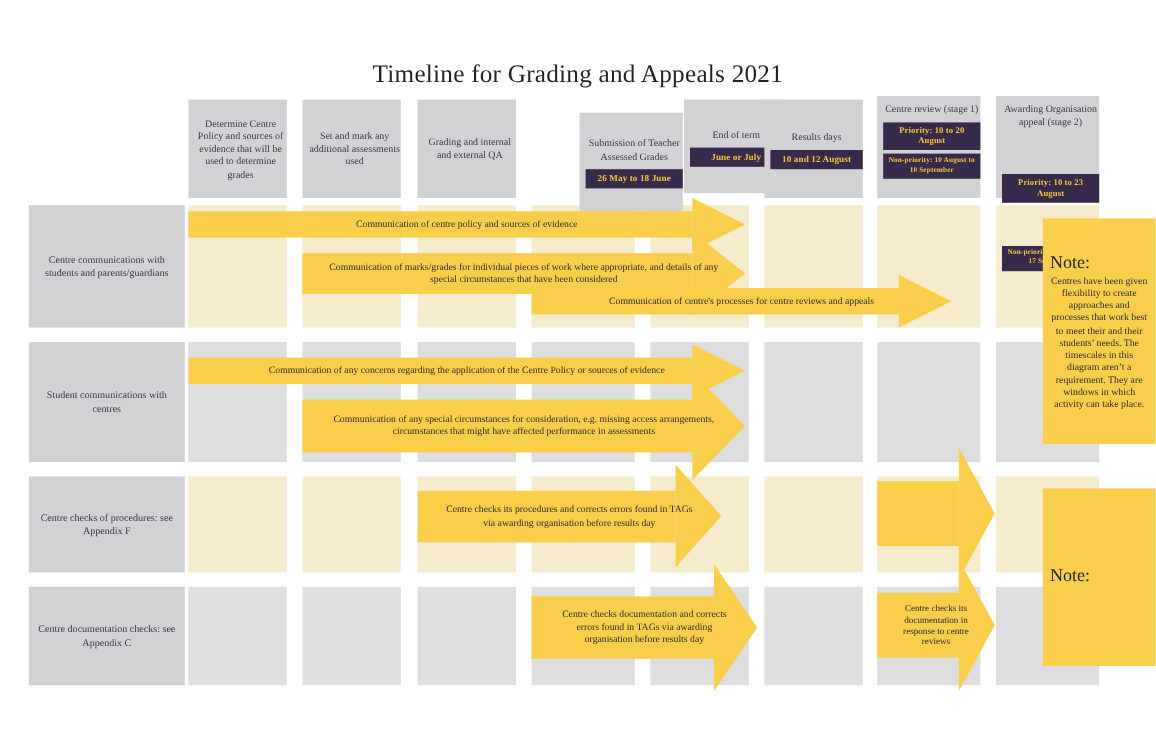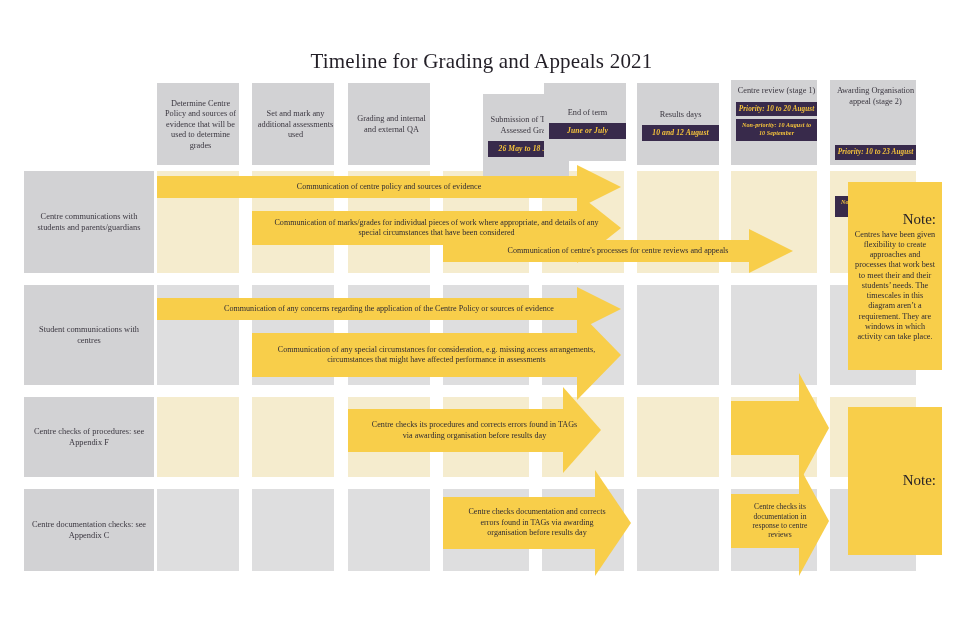--- a/index.html
+++ b/index.html
@@ -176,7 +176,7 @@
           <div class="badge">26 May to 18 June</div>
         </div>
       </div>
-      <div class="hcell" style="left: 544px; width: 82px; top: 83px; height: 78px;">
+      <div class="hcell" style="left: 570px; width: 82px; top: 83px; height: 78px;">
         <span class="htxt">End of term</span>
         <div class="badge-wrap">
           <div class="badge">June or July</div>

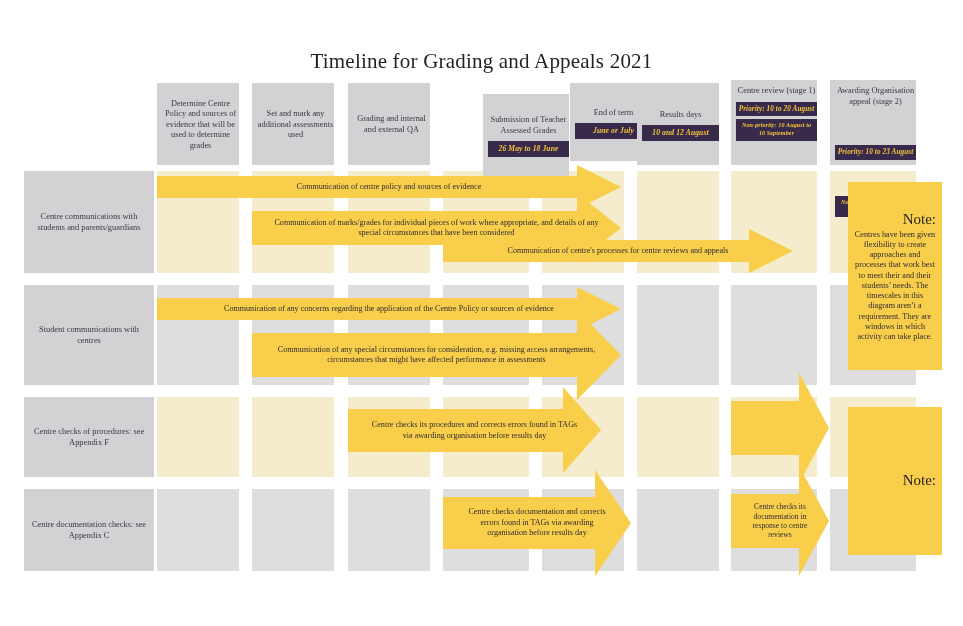--- a/index.html
+++ b/index.html
@@ -53,7 +53,7 @@
     letter-spacing:.1px;
   }
   .badge.small{font-size:6.1px;line-height:7.6px;padding:3px 2px;}
-  .badge-wrap{width:100%;margin-top:5px;font-style:italic;}
+  .badge-wrap{width:100%;margin-top:5px;}
   .badge-wrap.gap{margin-top:3px;}
 
   

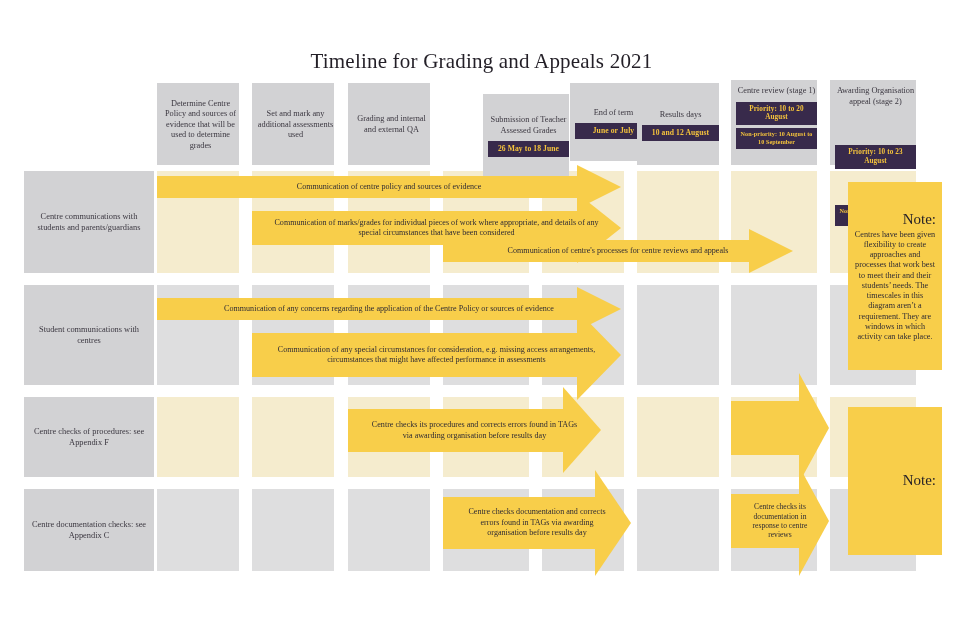--- a/index.html
+++ b/index.html
@@ -104,8 +104,9 @@
     text-align:center;
     padding:8px 6px;
     display:flex;flex-direction:column;
-    align-items:flex-end;justify-content:center;
+    align-items:flex-start;justify-content:center;
     color:#2f2b33;
+    margin-left:21px;
   }
   .note .nhead{
     font-size:15px;

